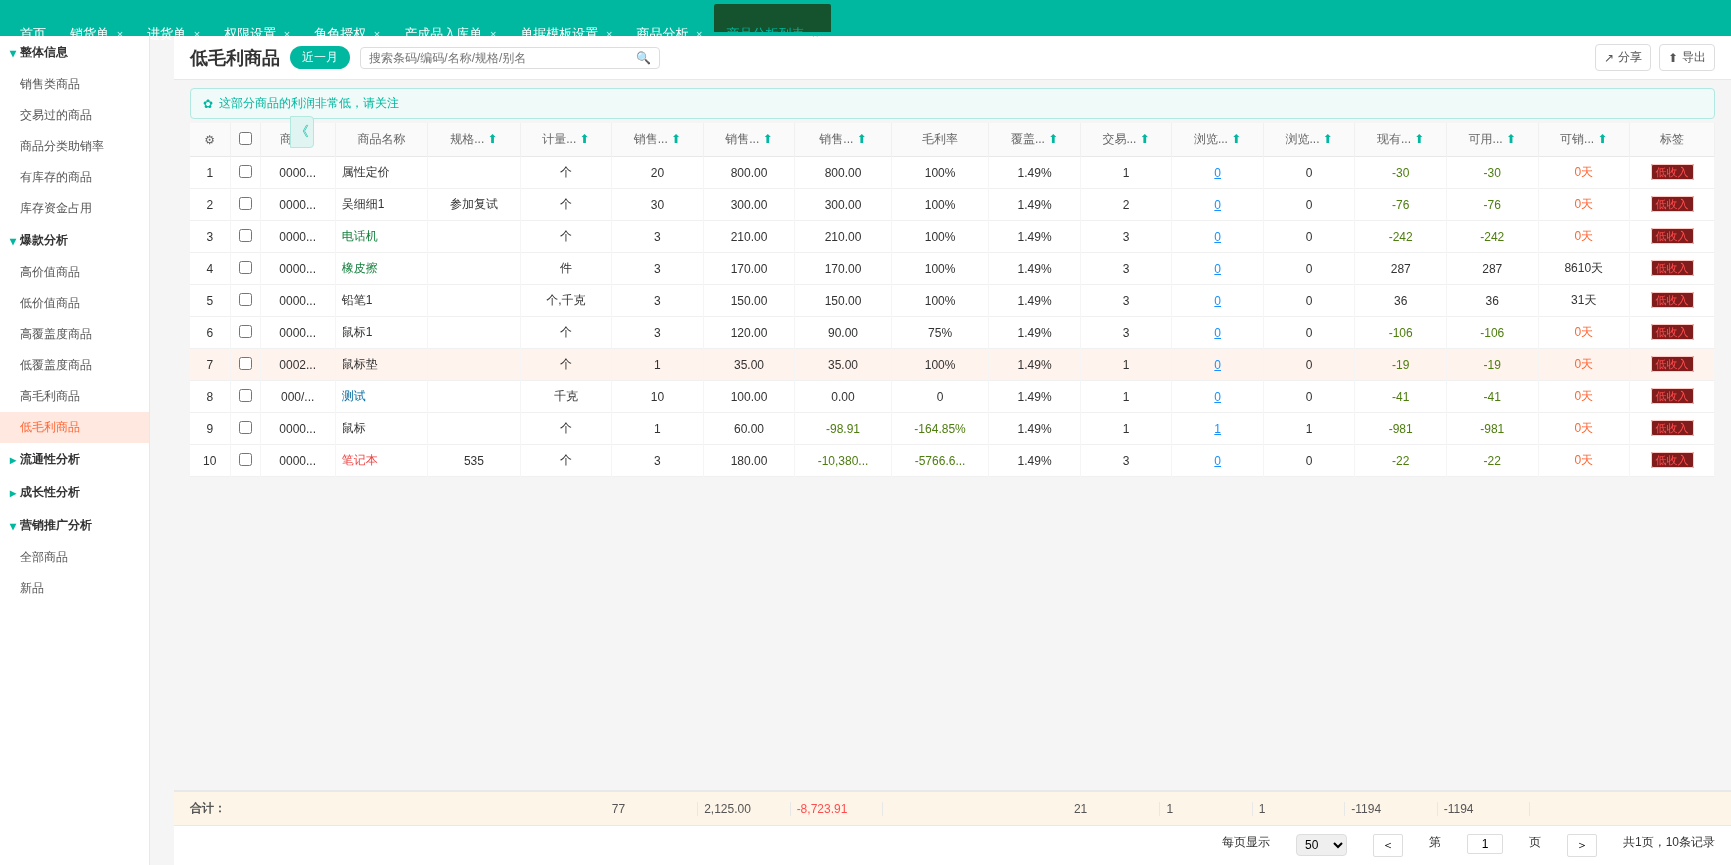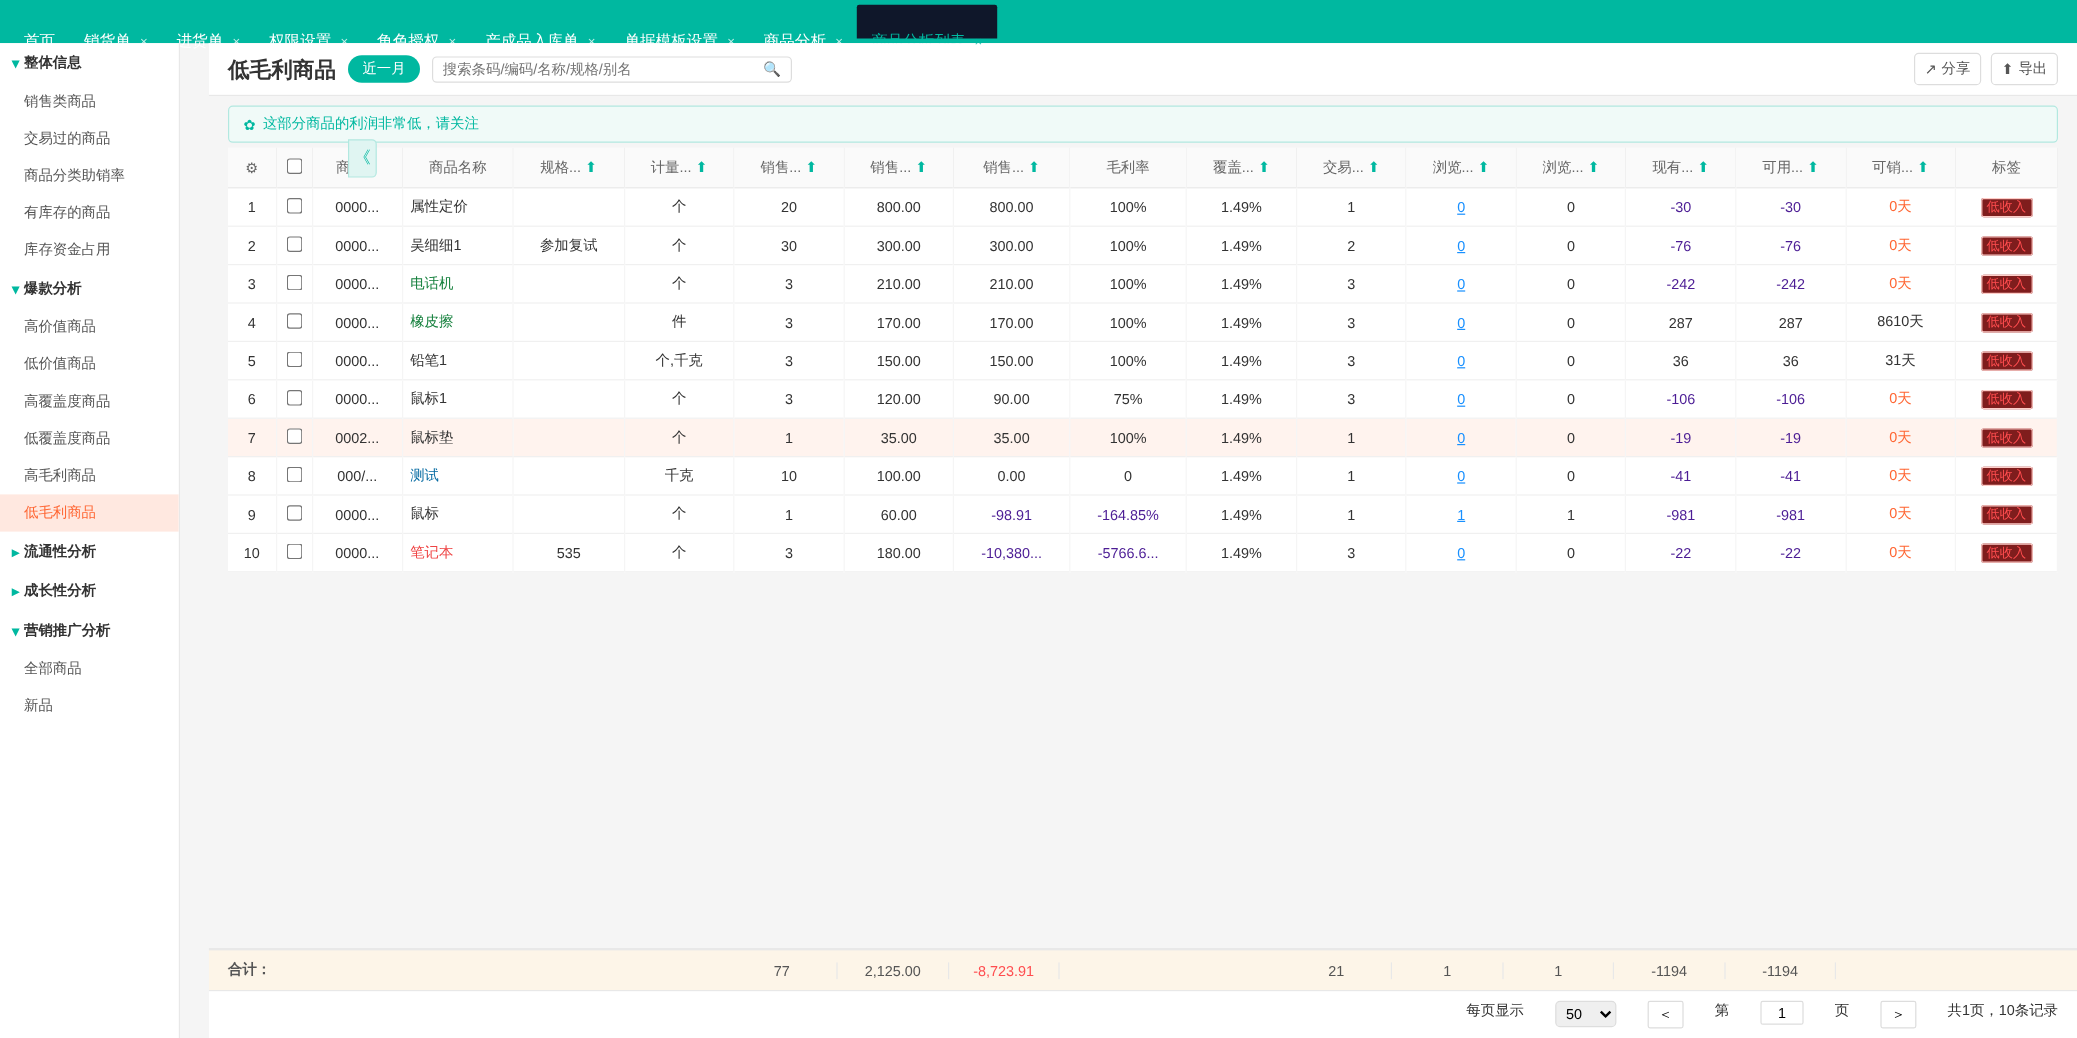--- a/index.html
+++ b/index.html
@@ -23,7 +23,7 @@
       white-space: nowrap;
     }
     .top-nav .nav-item.active {
-      background: #0f172a;
+      background: #14532d;
       color: #00b8a0;
       border-radius: 2px 2px 0 0;
     }

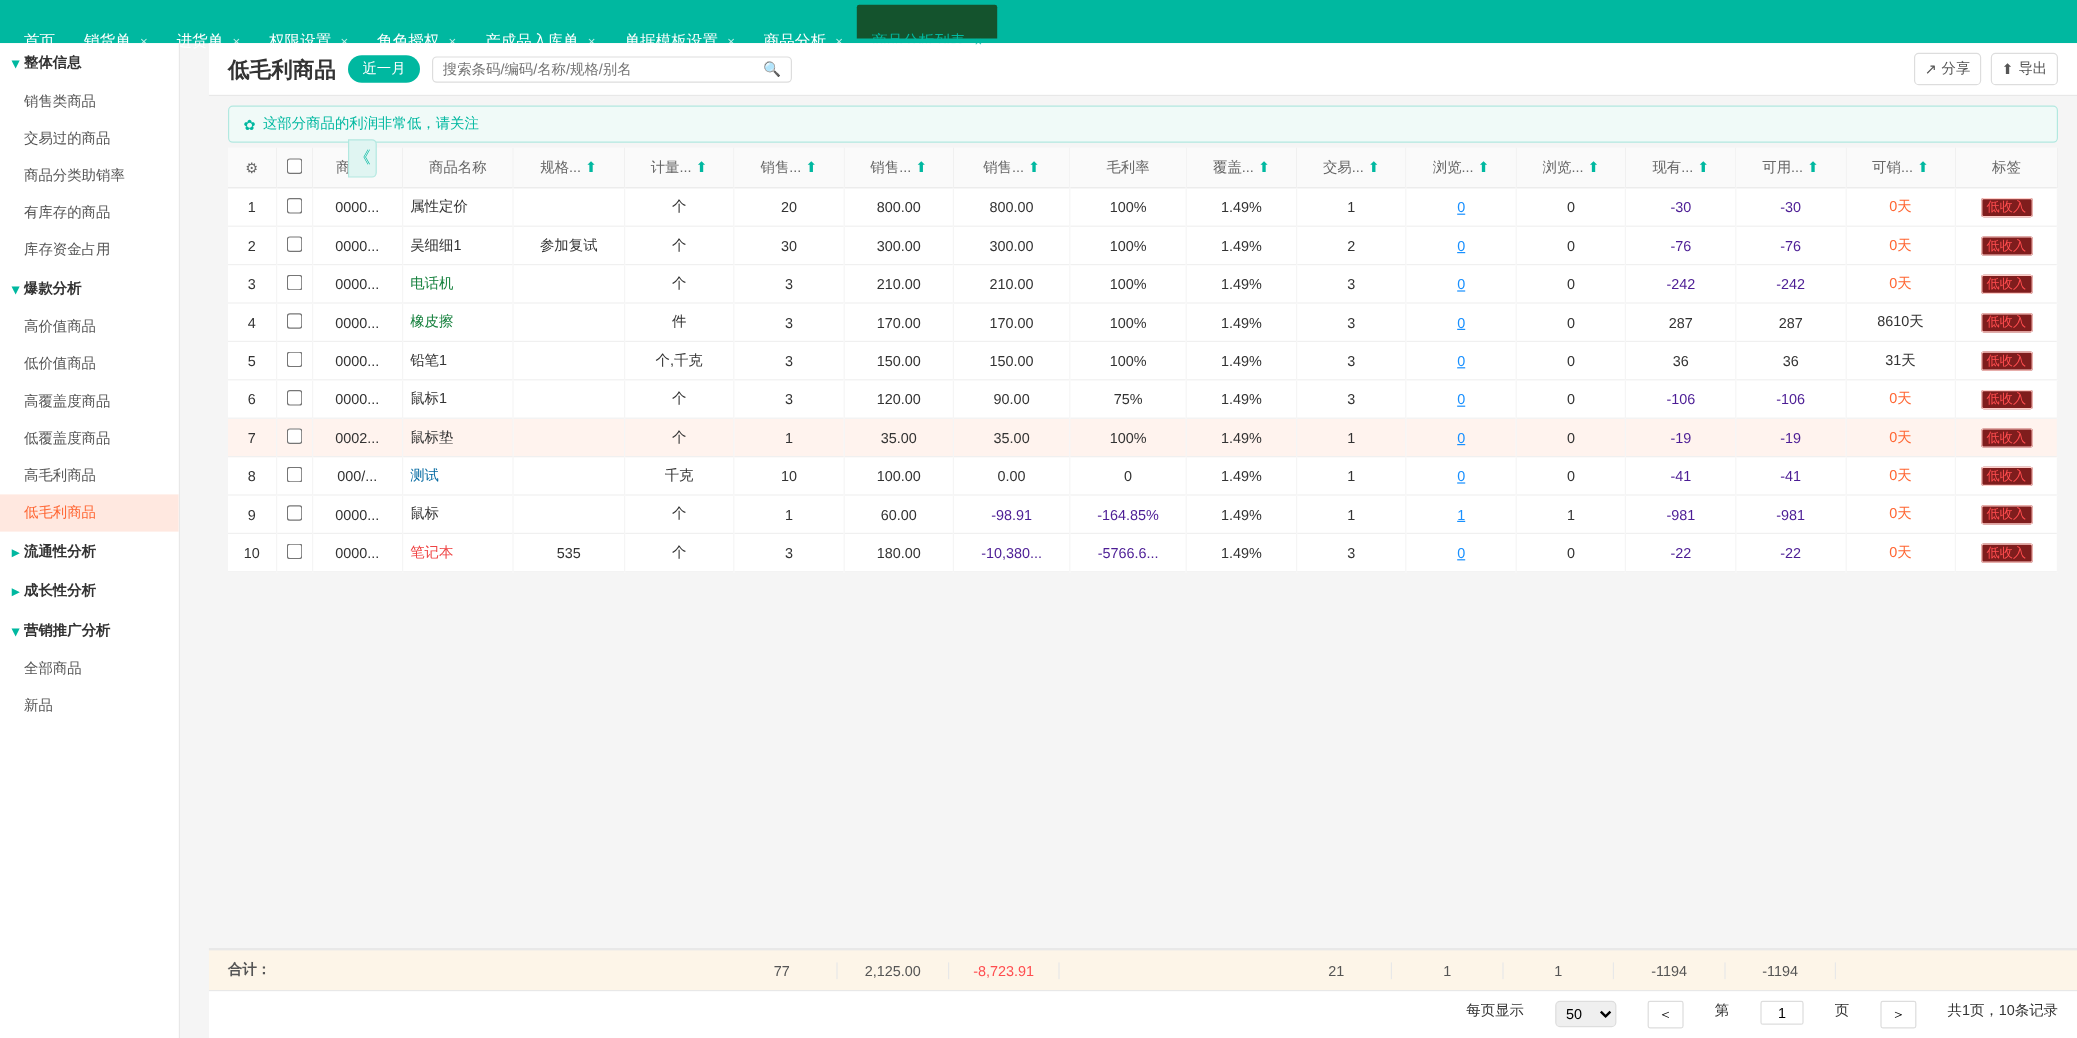--- a/index.html
+++ b/index.html
@@ -181,7 +181,7 @@
       border-right: 1px solid #f5f5f5;
       white-space: nowrap;
     }
-    .text-red { color: #4c1d95; text-align: center; }
+    .text-red { color: #4d7c0f; text-align: center; }
     .text-orange { color: #ff6633; }
     .text-link { color: #1890ff; text-decoration: underline; cursor: pointer; }
     .tag-low-income {

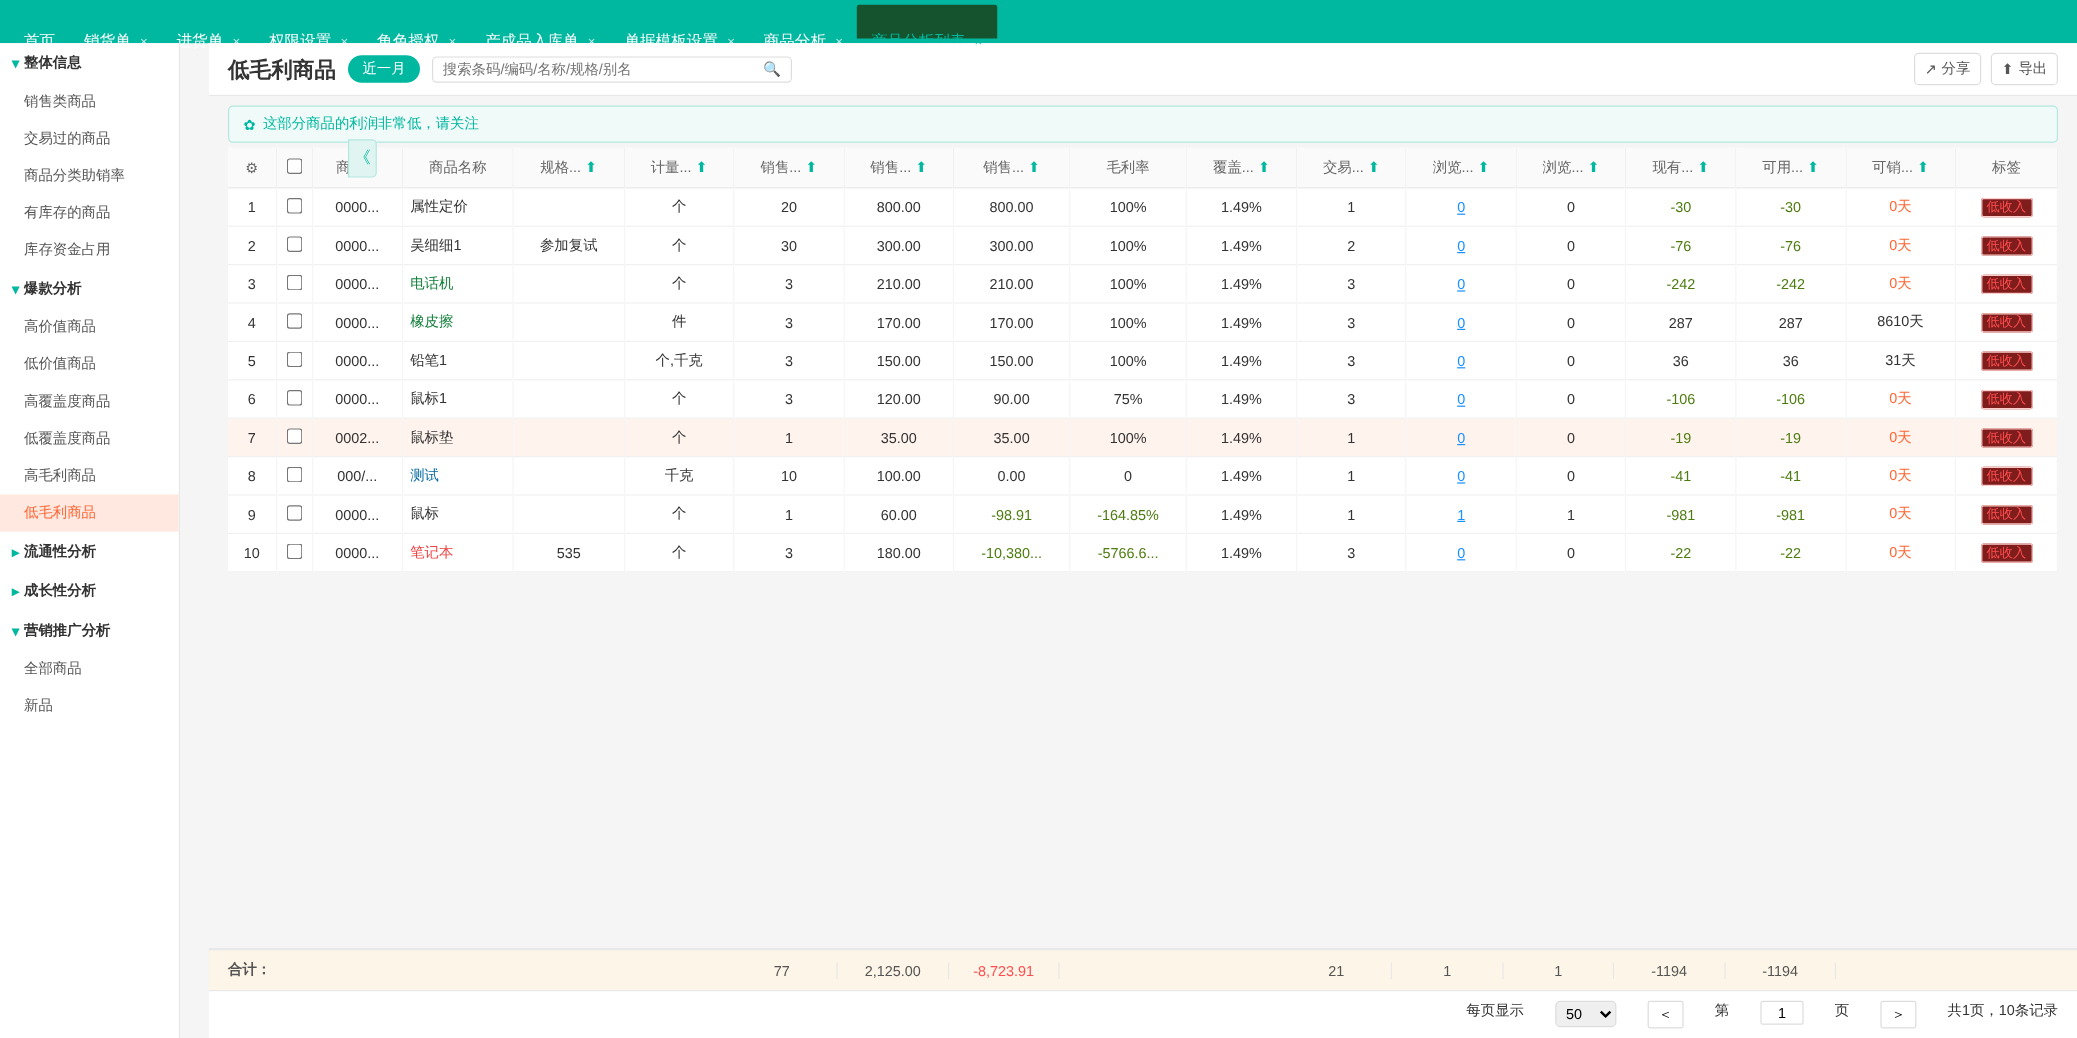--- a/index.html
+++ b/index.html
@@ -209,7 +209,6 @@
     .footer-label { font-weight: bold; margin-right: 10px; }
     .footer-cell {
       flex: 1;
-      text-align: center;
       border-right: 1px solid #e8e8e8;
       padding: 0 6px;
     }

